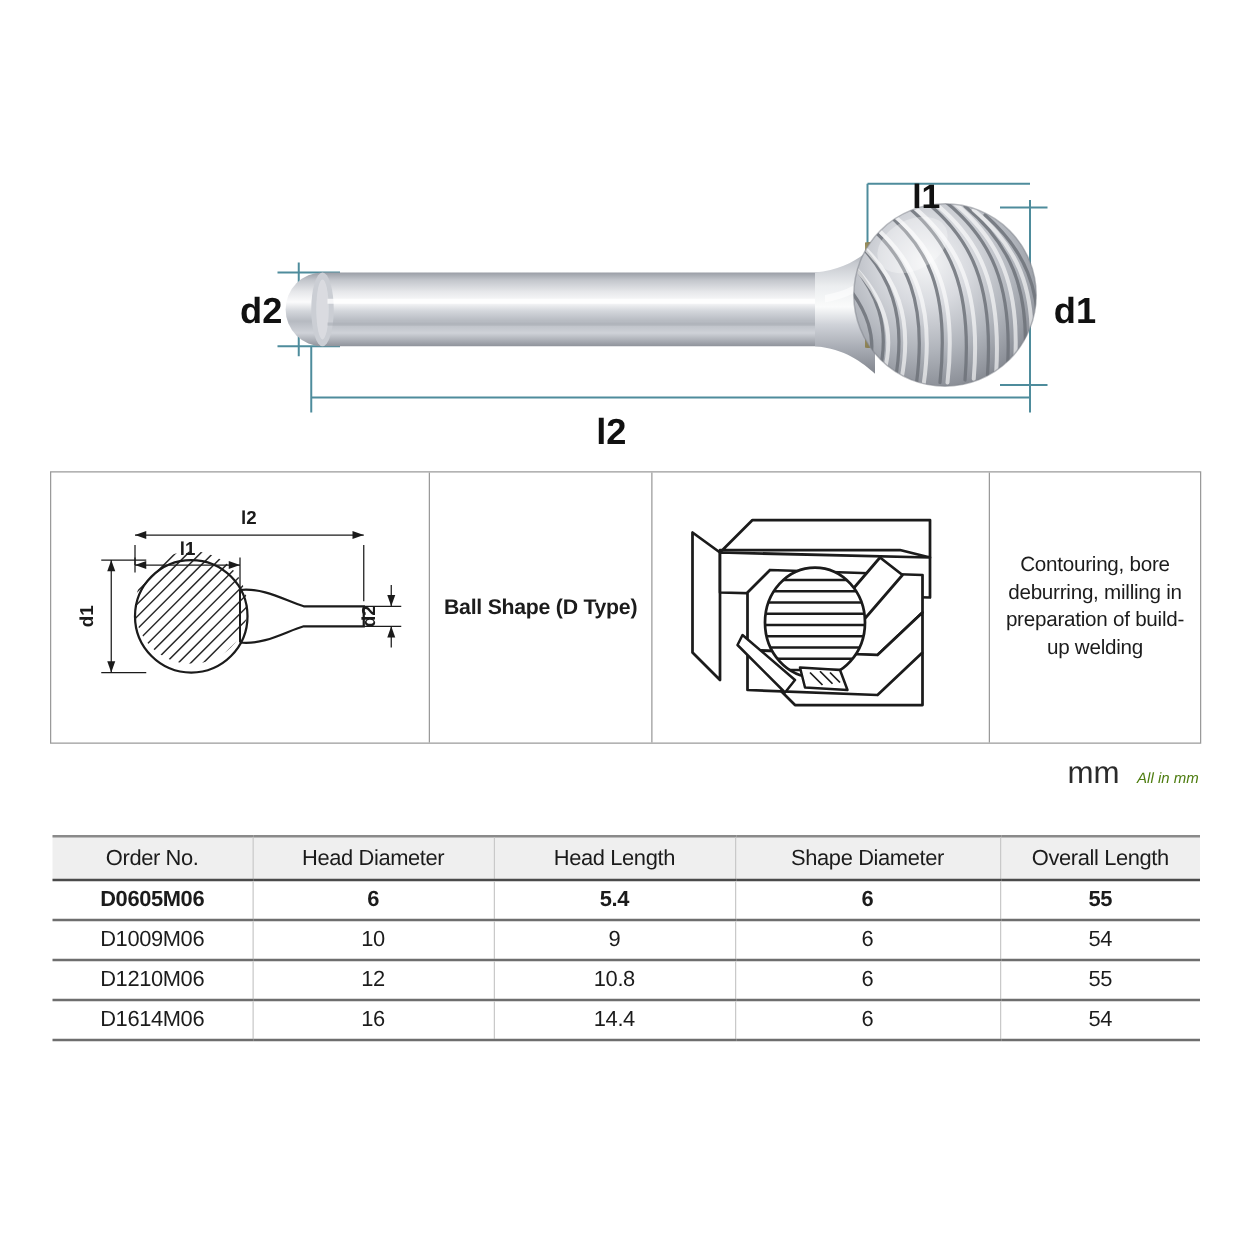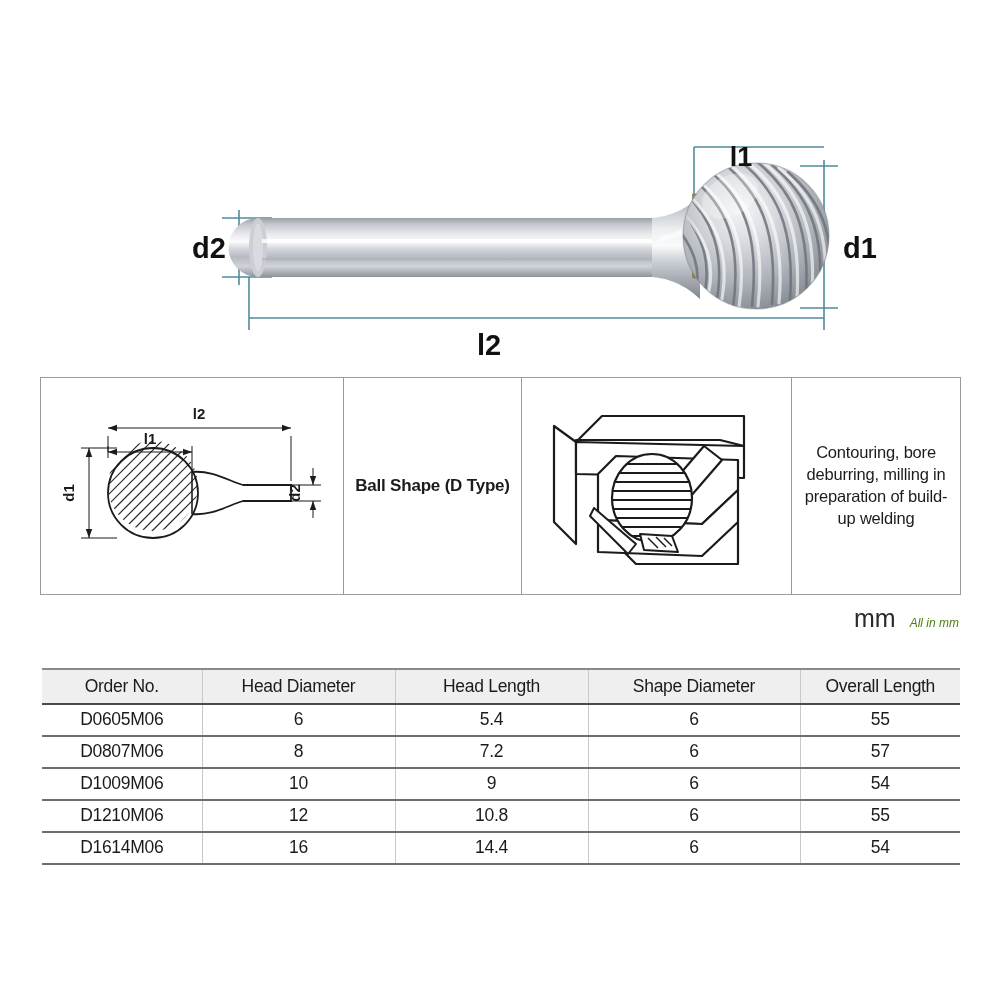--- a/index.html
+++ b/index.html
@@ -129,7 +129,7 @@
     padding-top: 6px;
     padding-bottom: 6px;
   }
-  table.spec tbody tr:first-child td { border-top: 2px solid #4a4a4a; }
+  table.spec tbody tr:first-child td { border-top: 2px solid #4a4a4a; font-weight: bold; }
   table.spec tbody tr:last-child td { border-bottom: 2px solid #6e6e6e; }
 
   col.c-order  { width: 160px; }

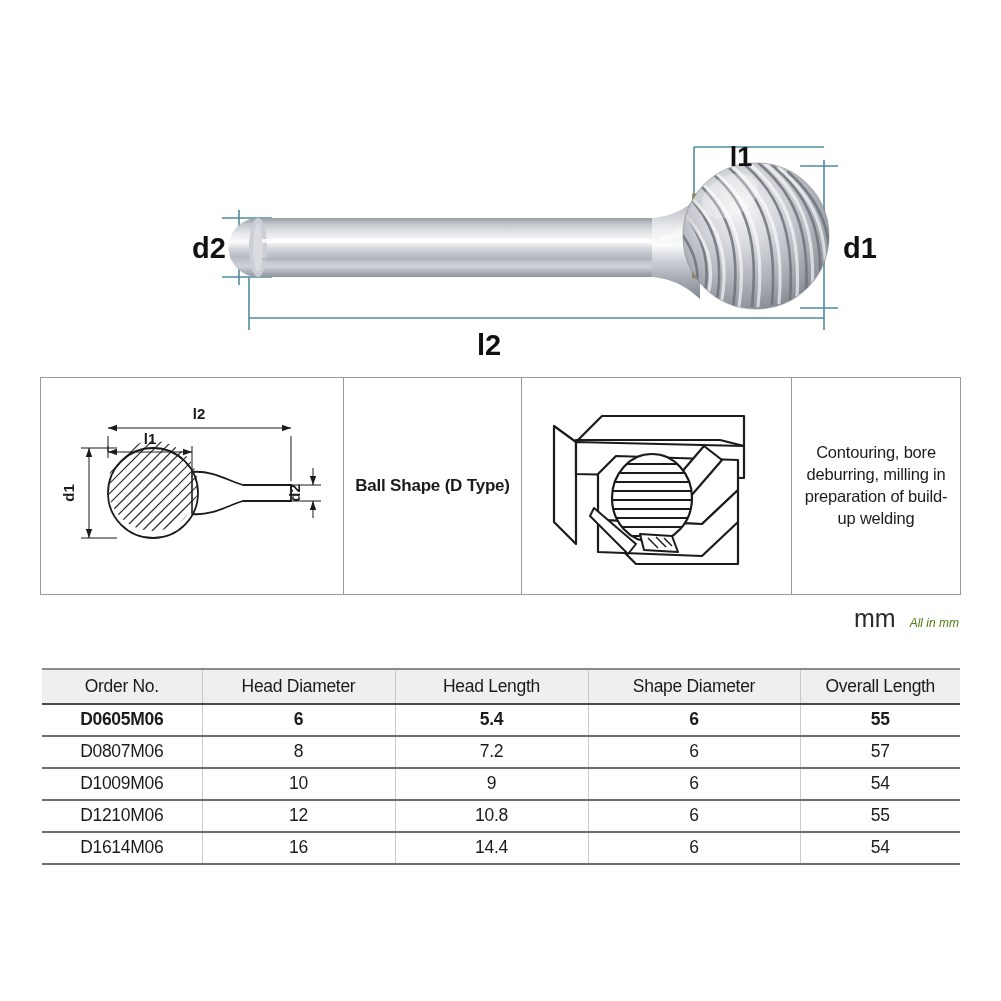--- a/index.html
+++ b/index.html
@@ -434,13 +434,6 @@
         <td>55</td>
       </tr>
       <tr>
-        <td>D0807M06</td>
-        <td>8</td>
-        <td>7.2</td>
-        <td>6</td>
-        <td>57</td>
-      </tr>
-      <tr>
         <td>D1009M06</td>
         <td>10</td>
         <td>9</td>

